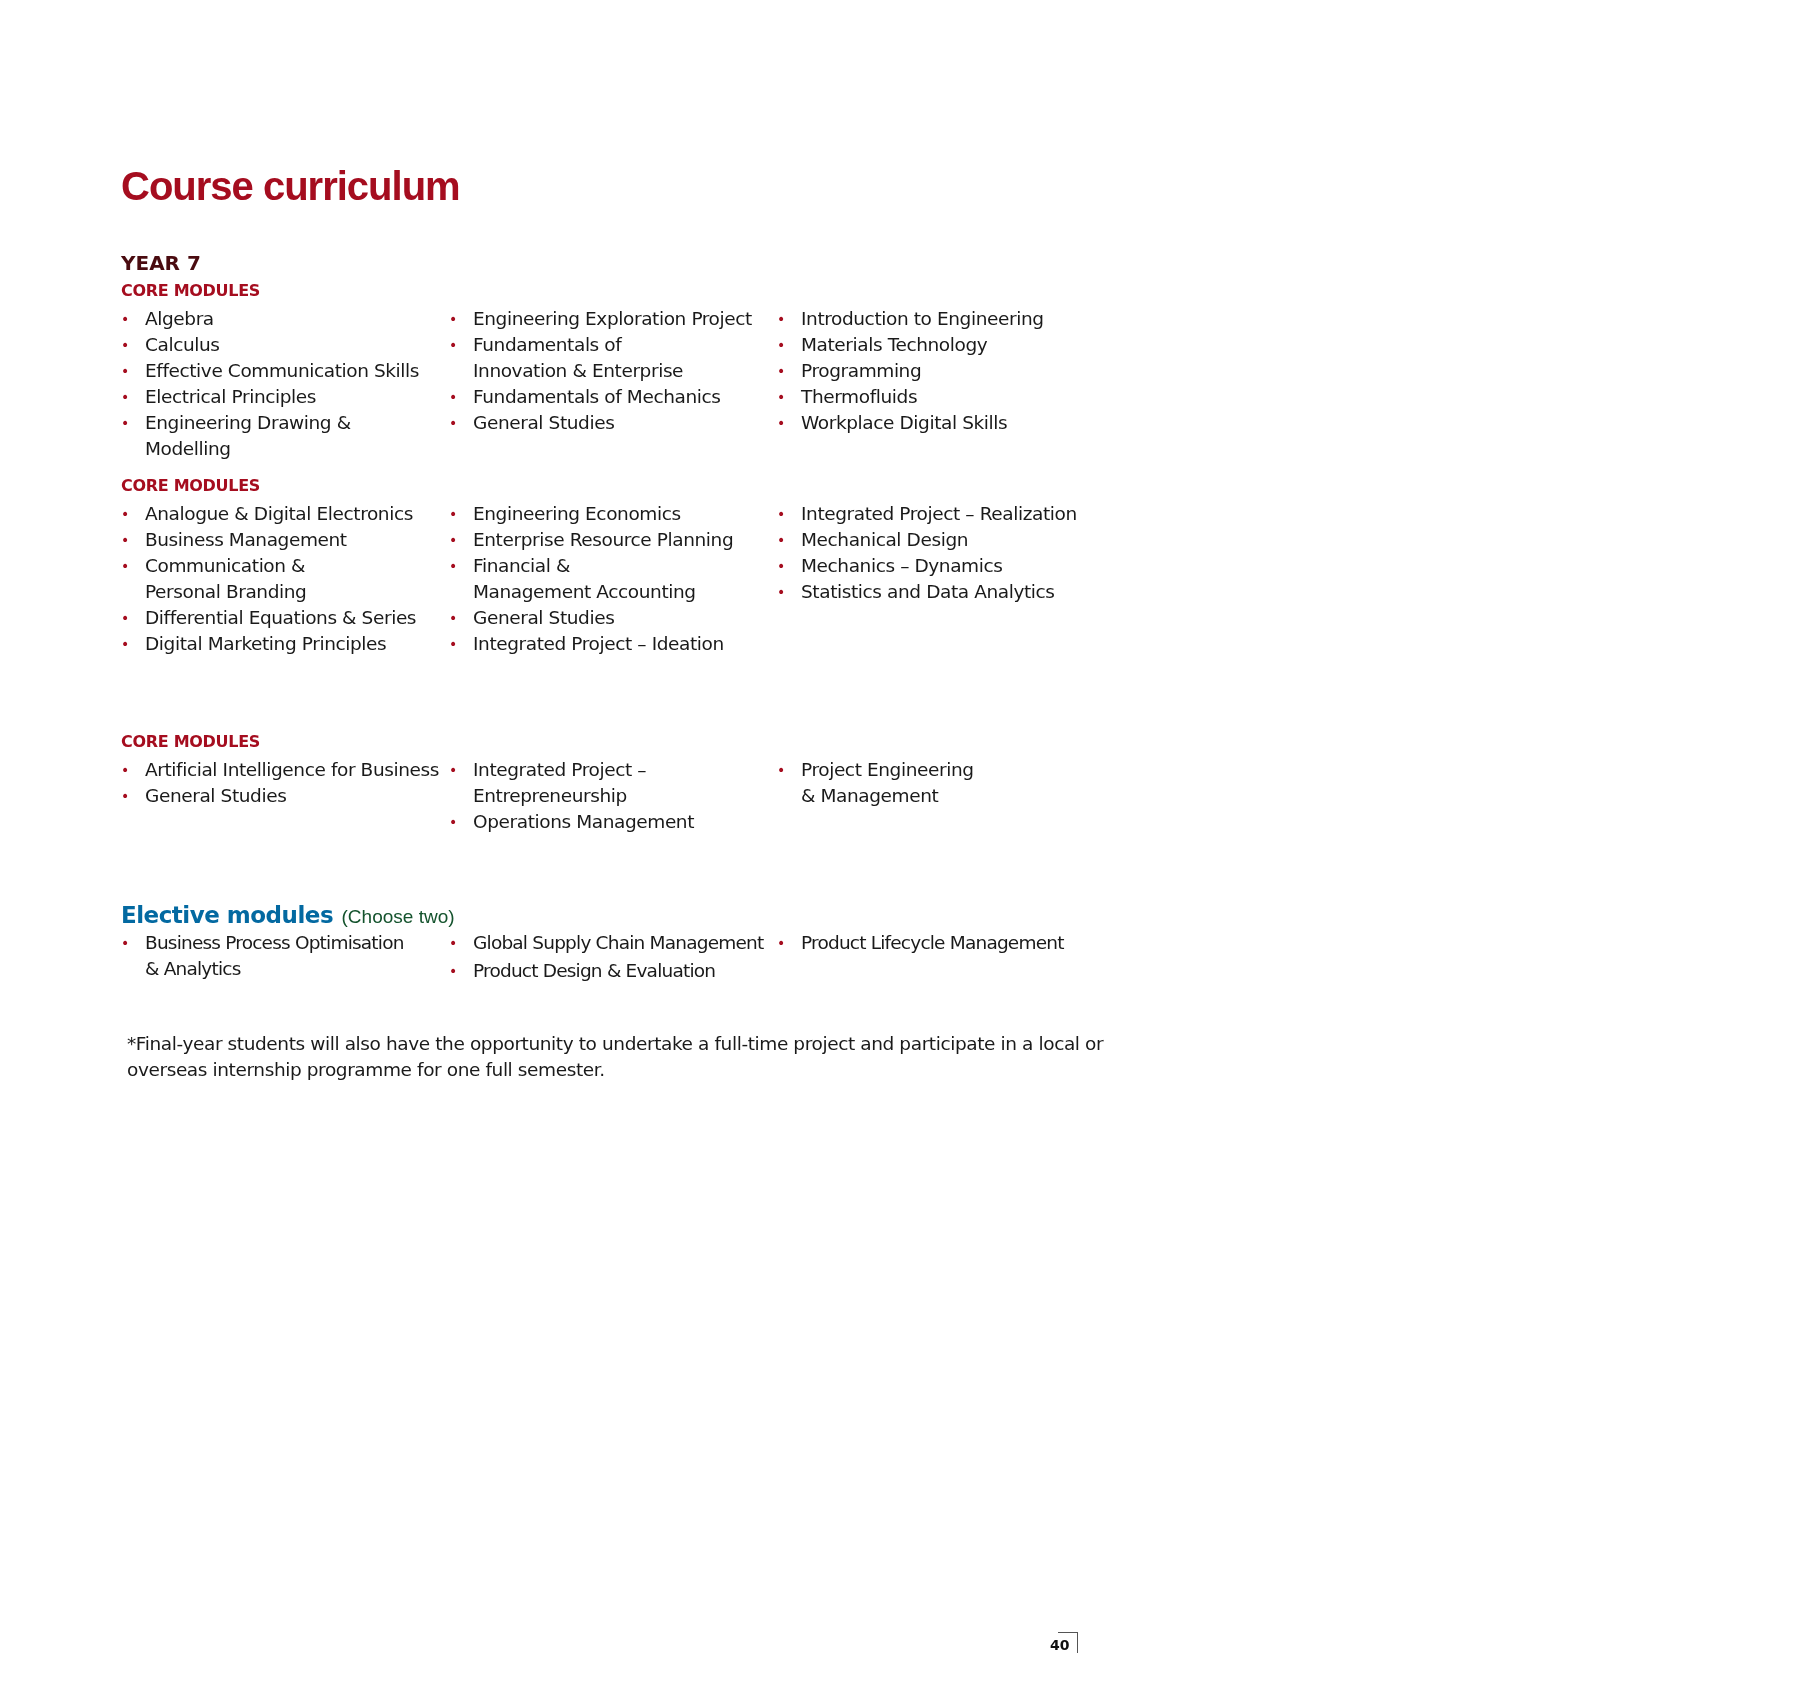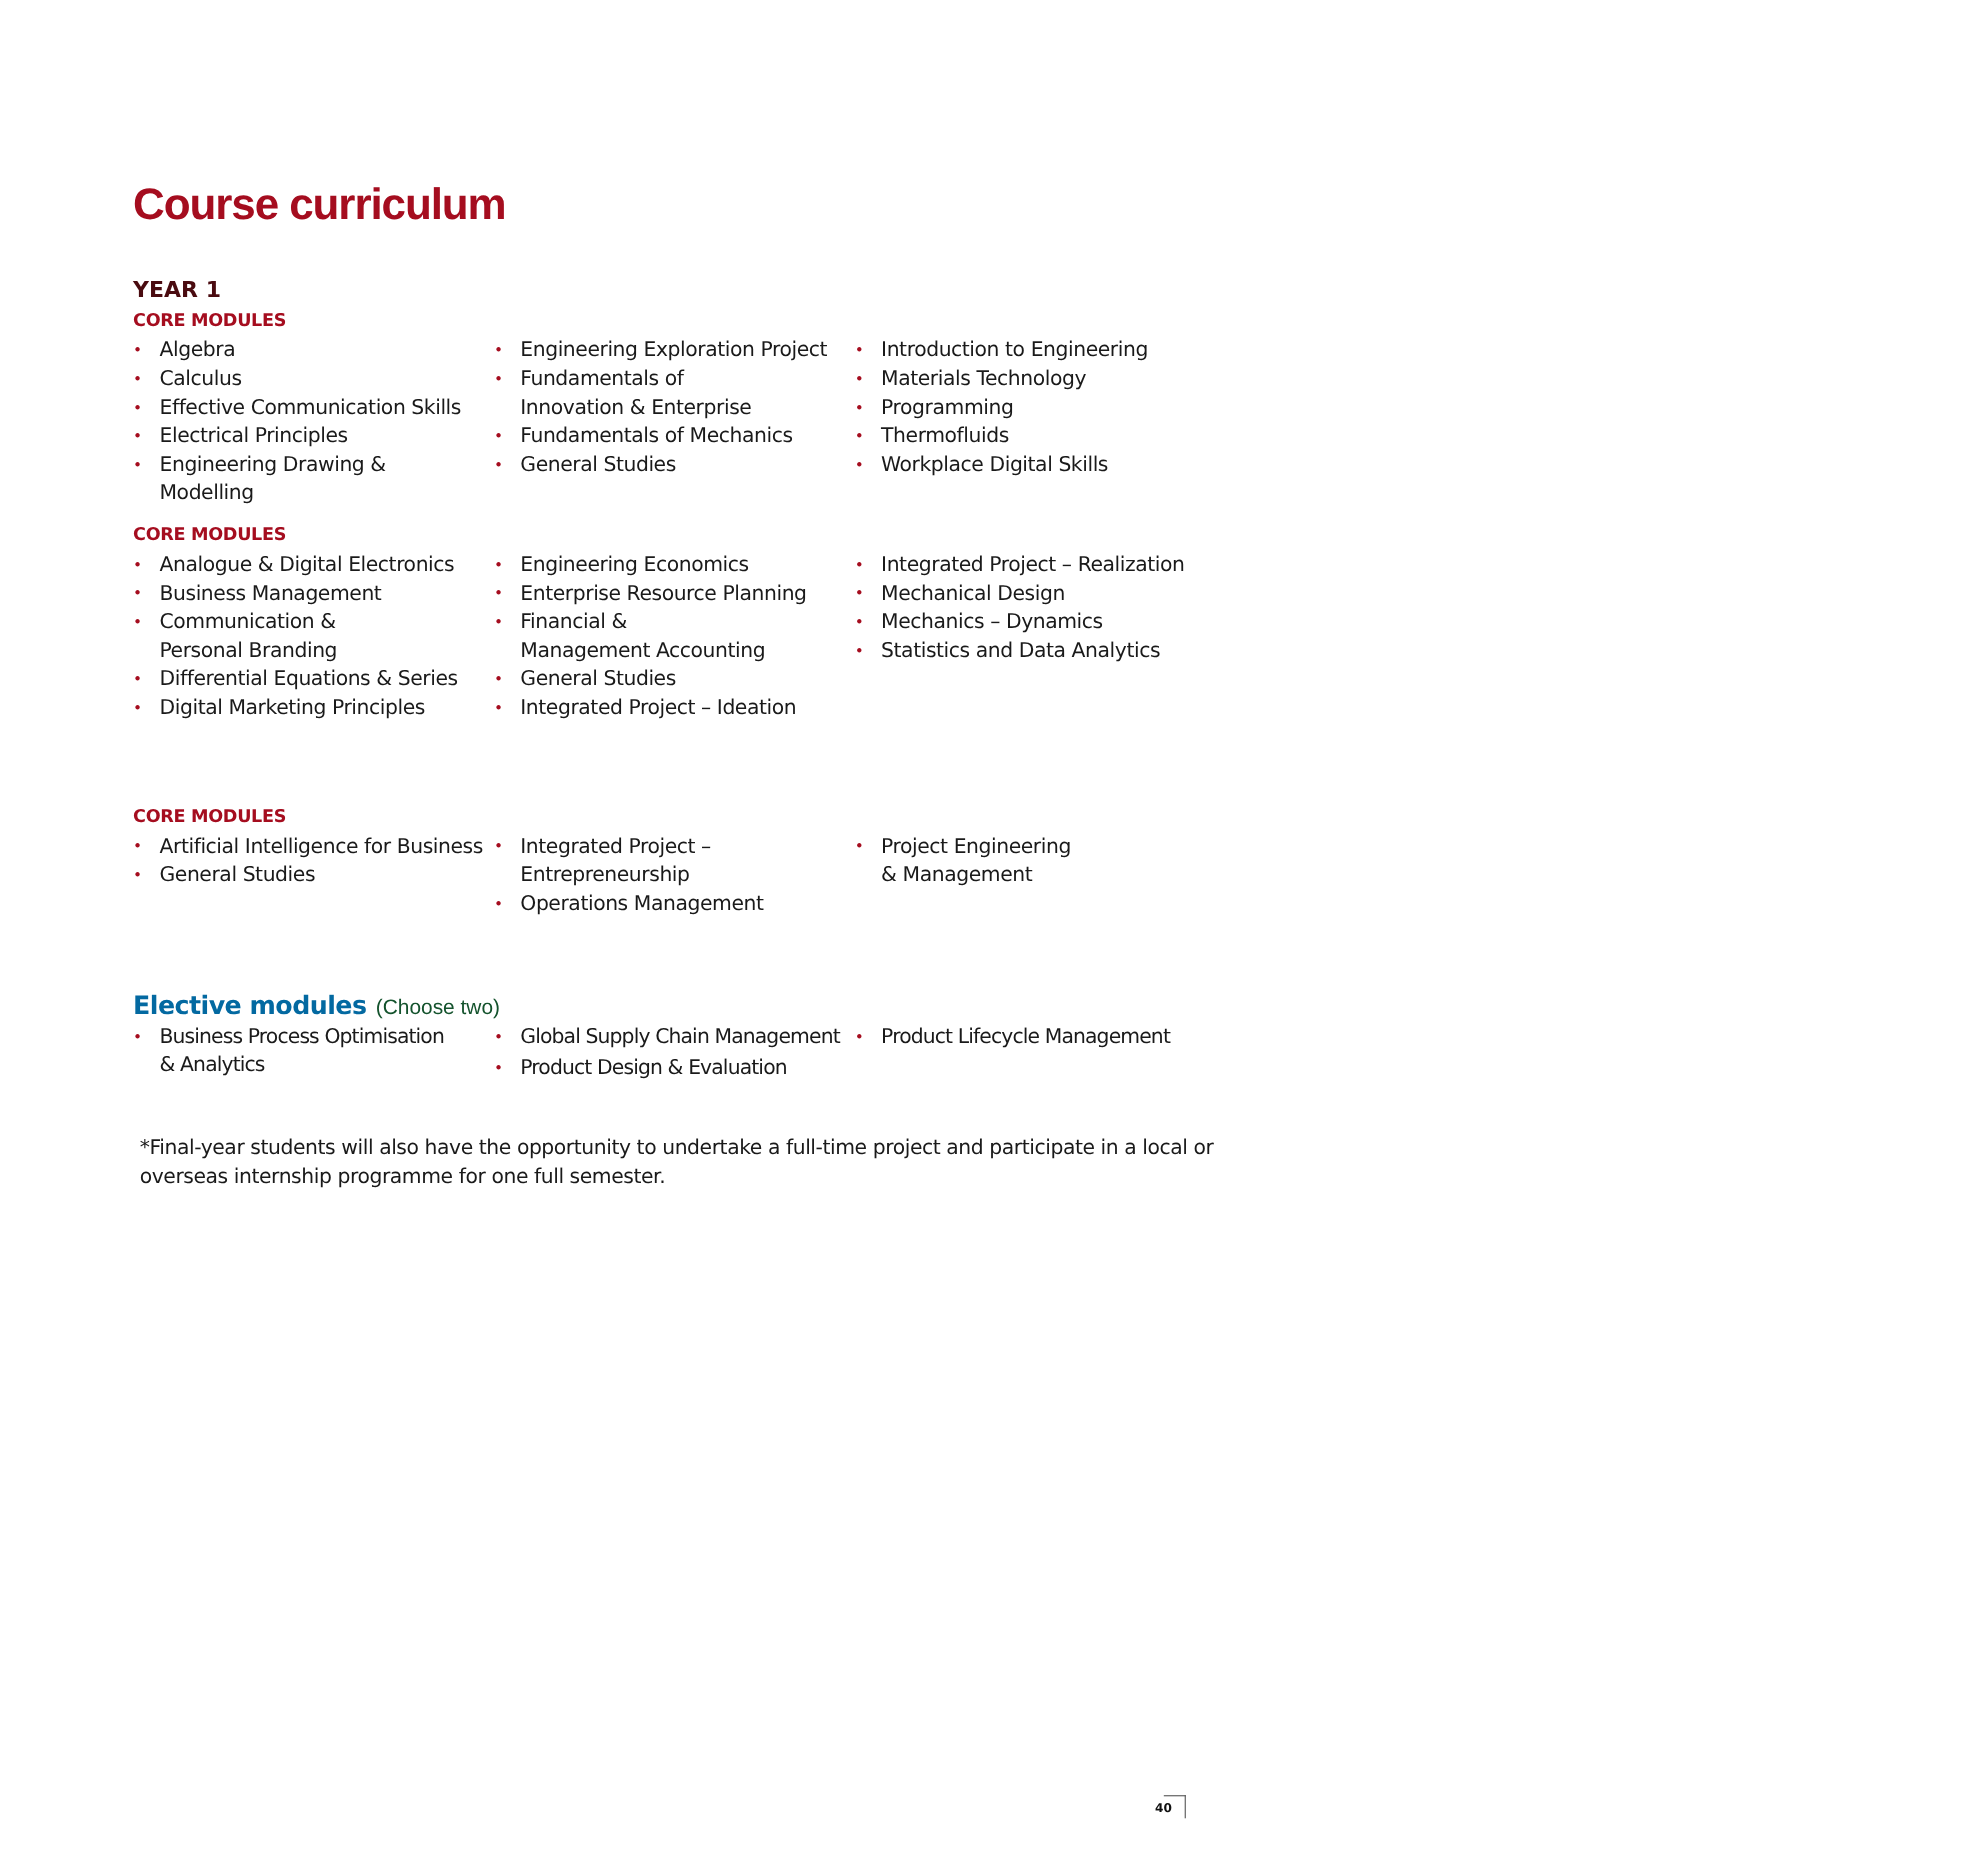--- a/index.html
+++ b/index.html
@@ -44,7 +44,7 @@
   <h1 class="title">Course curriculum</h1>
 
   <section class="section" style="top:250px;">
-    <div class="year">YEAR 1</div>
+    <div class="year">YEAR 7</div>
     <div class="core">CORE MODULES</div>
     <div class="cols">
       <ul class="col c0">

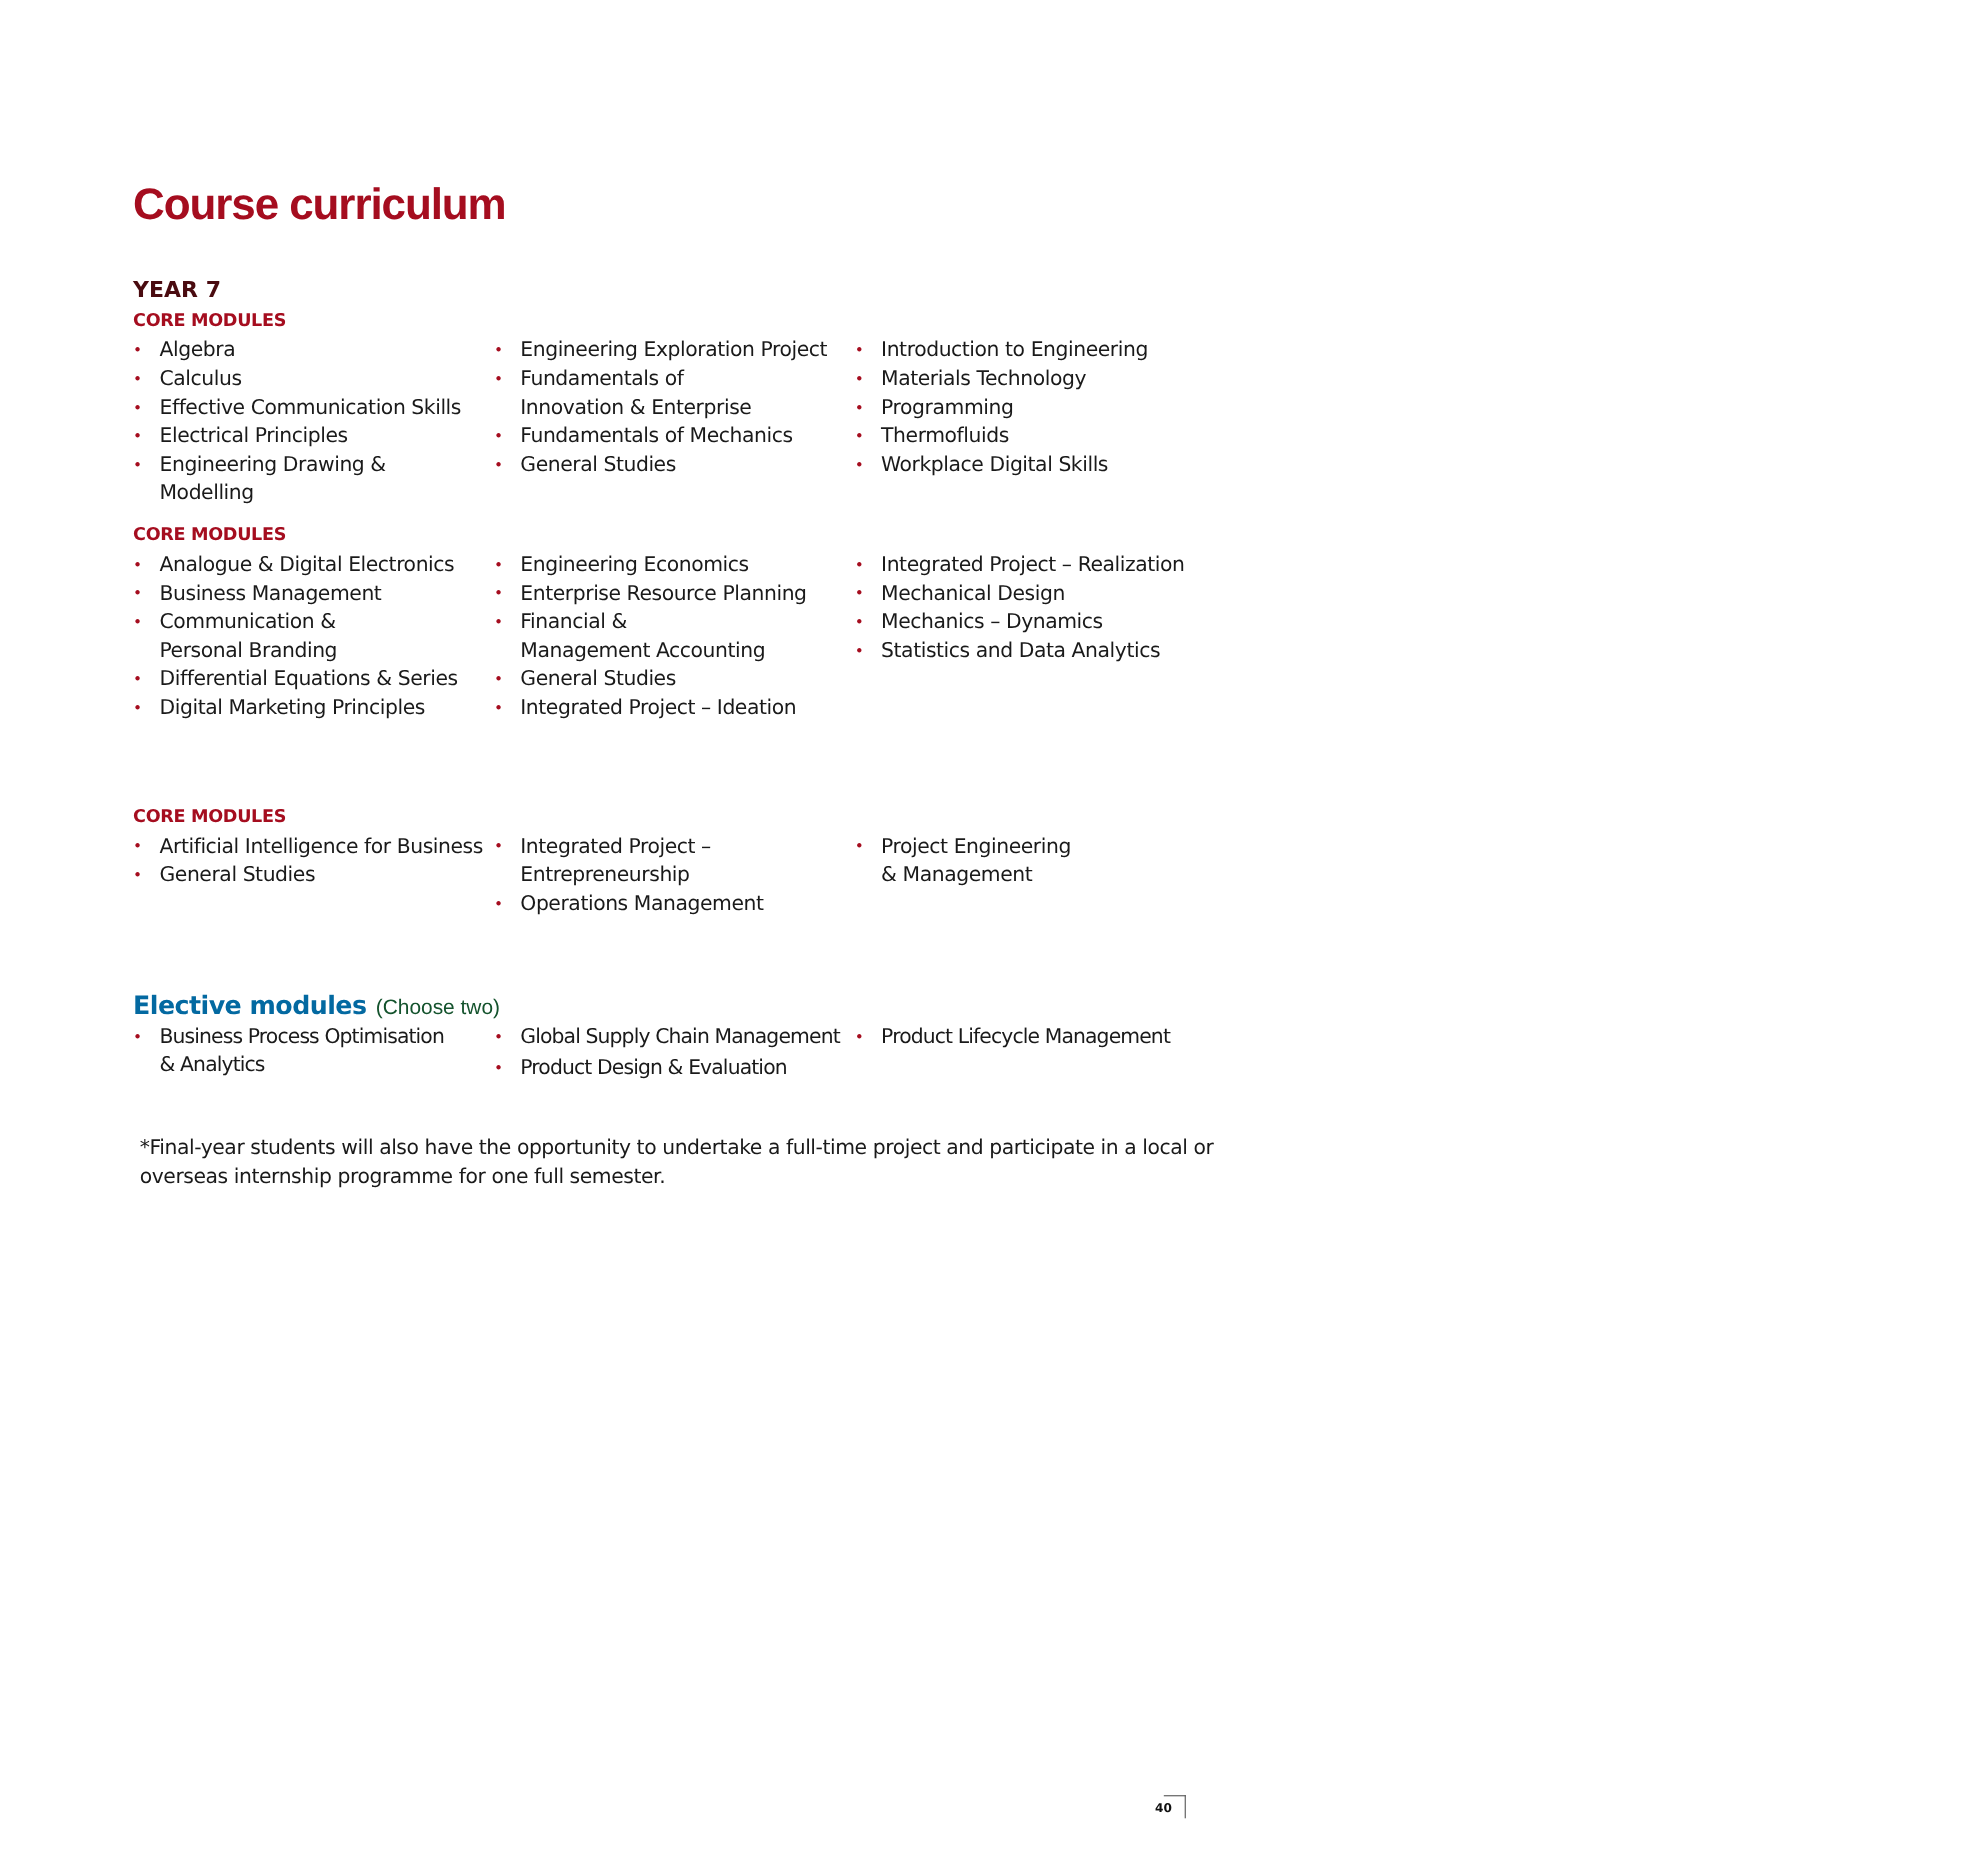--- a/index.html
+++ b/index.html
@@ -32,7 +32,7 @@
               font-family: "DejaVu Sans", sans-serif; font-size: 18.5px; line-height: 26px;
               color: #1a1a1a; letter-spacing: -0.4px; }
   .pagenum { position: absolute; left: 1050px; top: 1637px; font-family: "DejaVu Sans", sans-serif;
-             font-weight: bold; font-size: 11px; color: #111; }
+             font-weight: bold; font-size: 14px; color: #111; }
   .corner { position: absolute; left: 1058px; top: 1632px; width: 19px; height: 20px;
             border-top: 1.5px solid #555; border-right: 1.5px solid #555; }
 </style>

